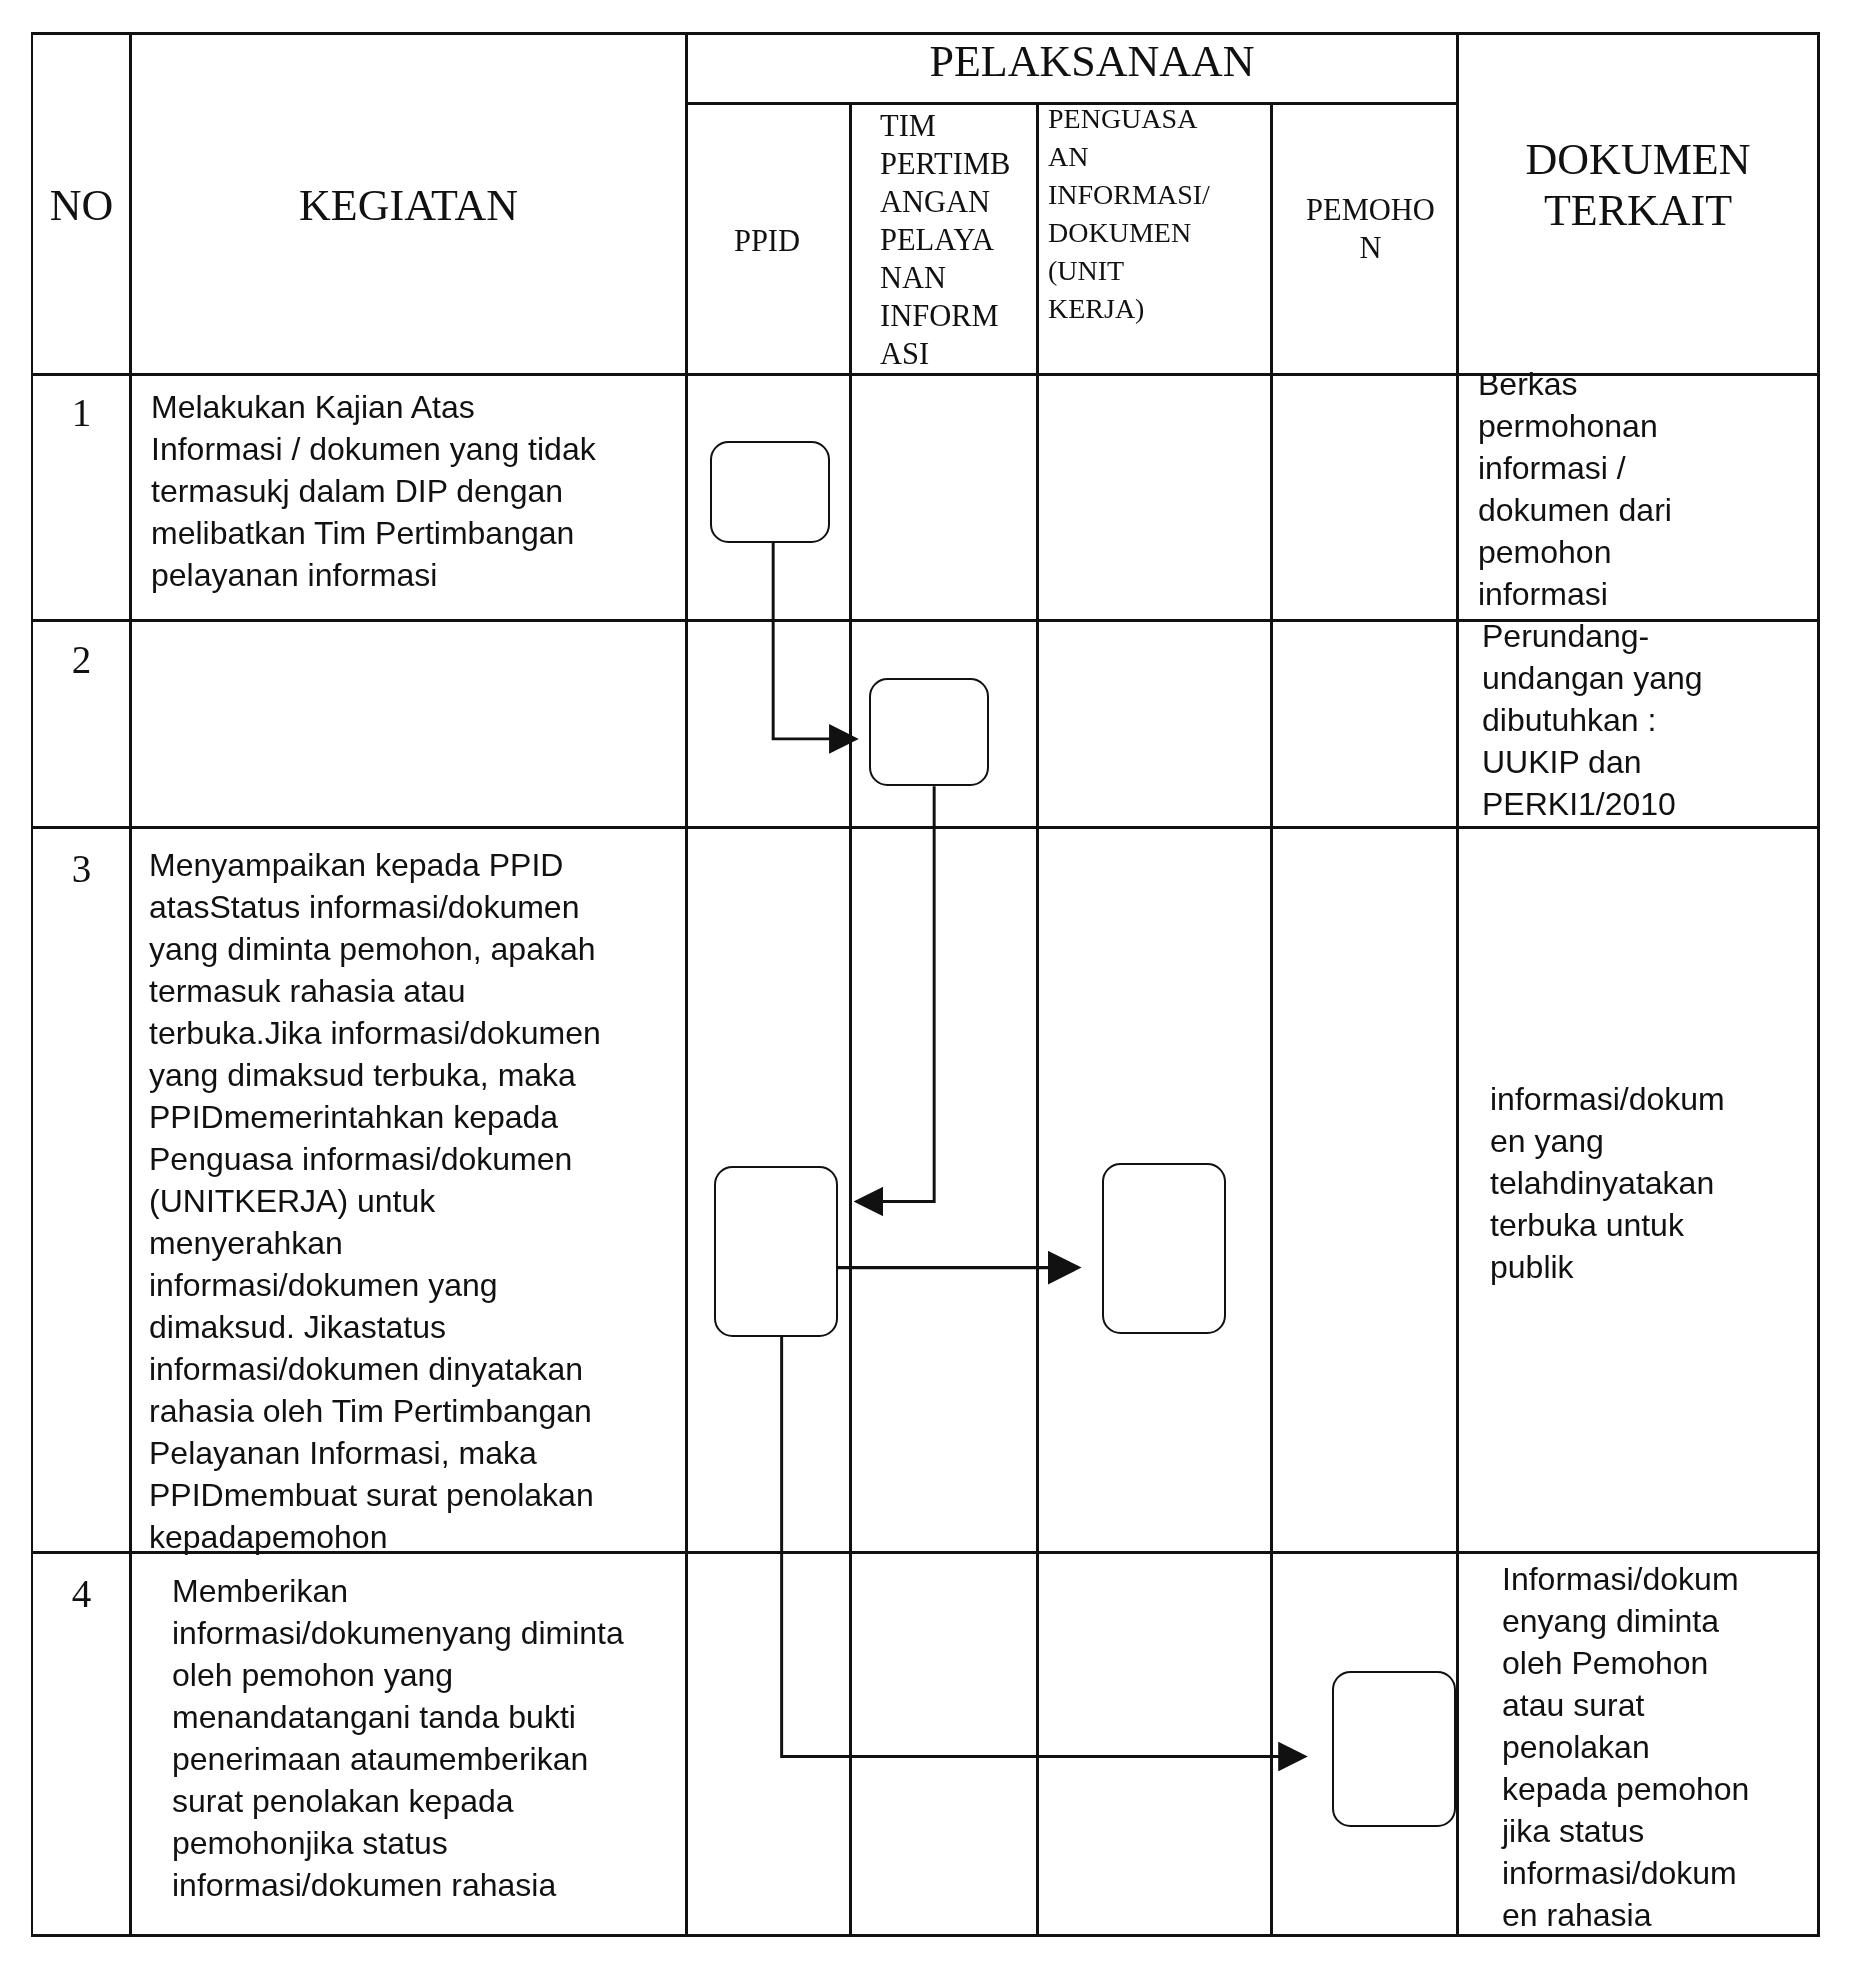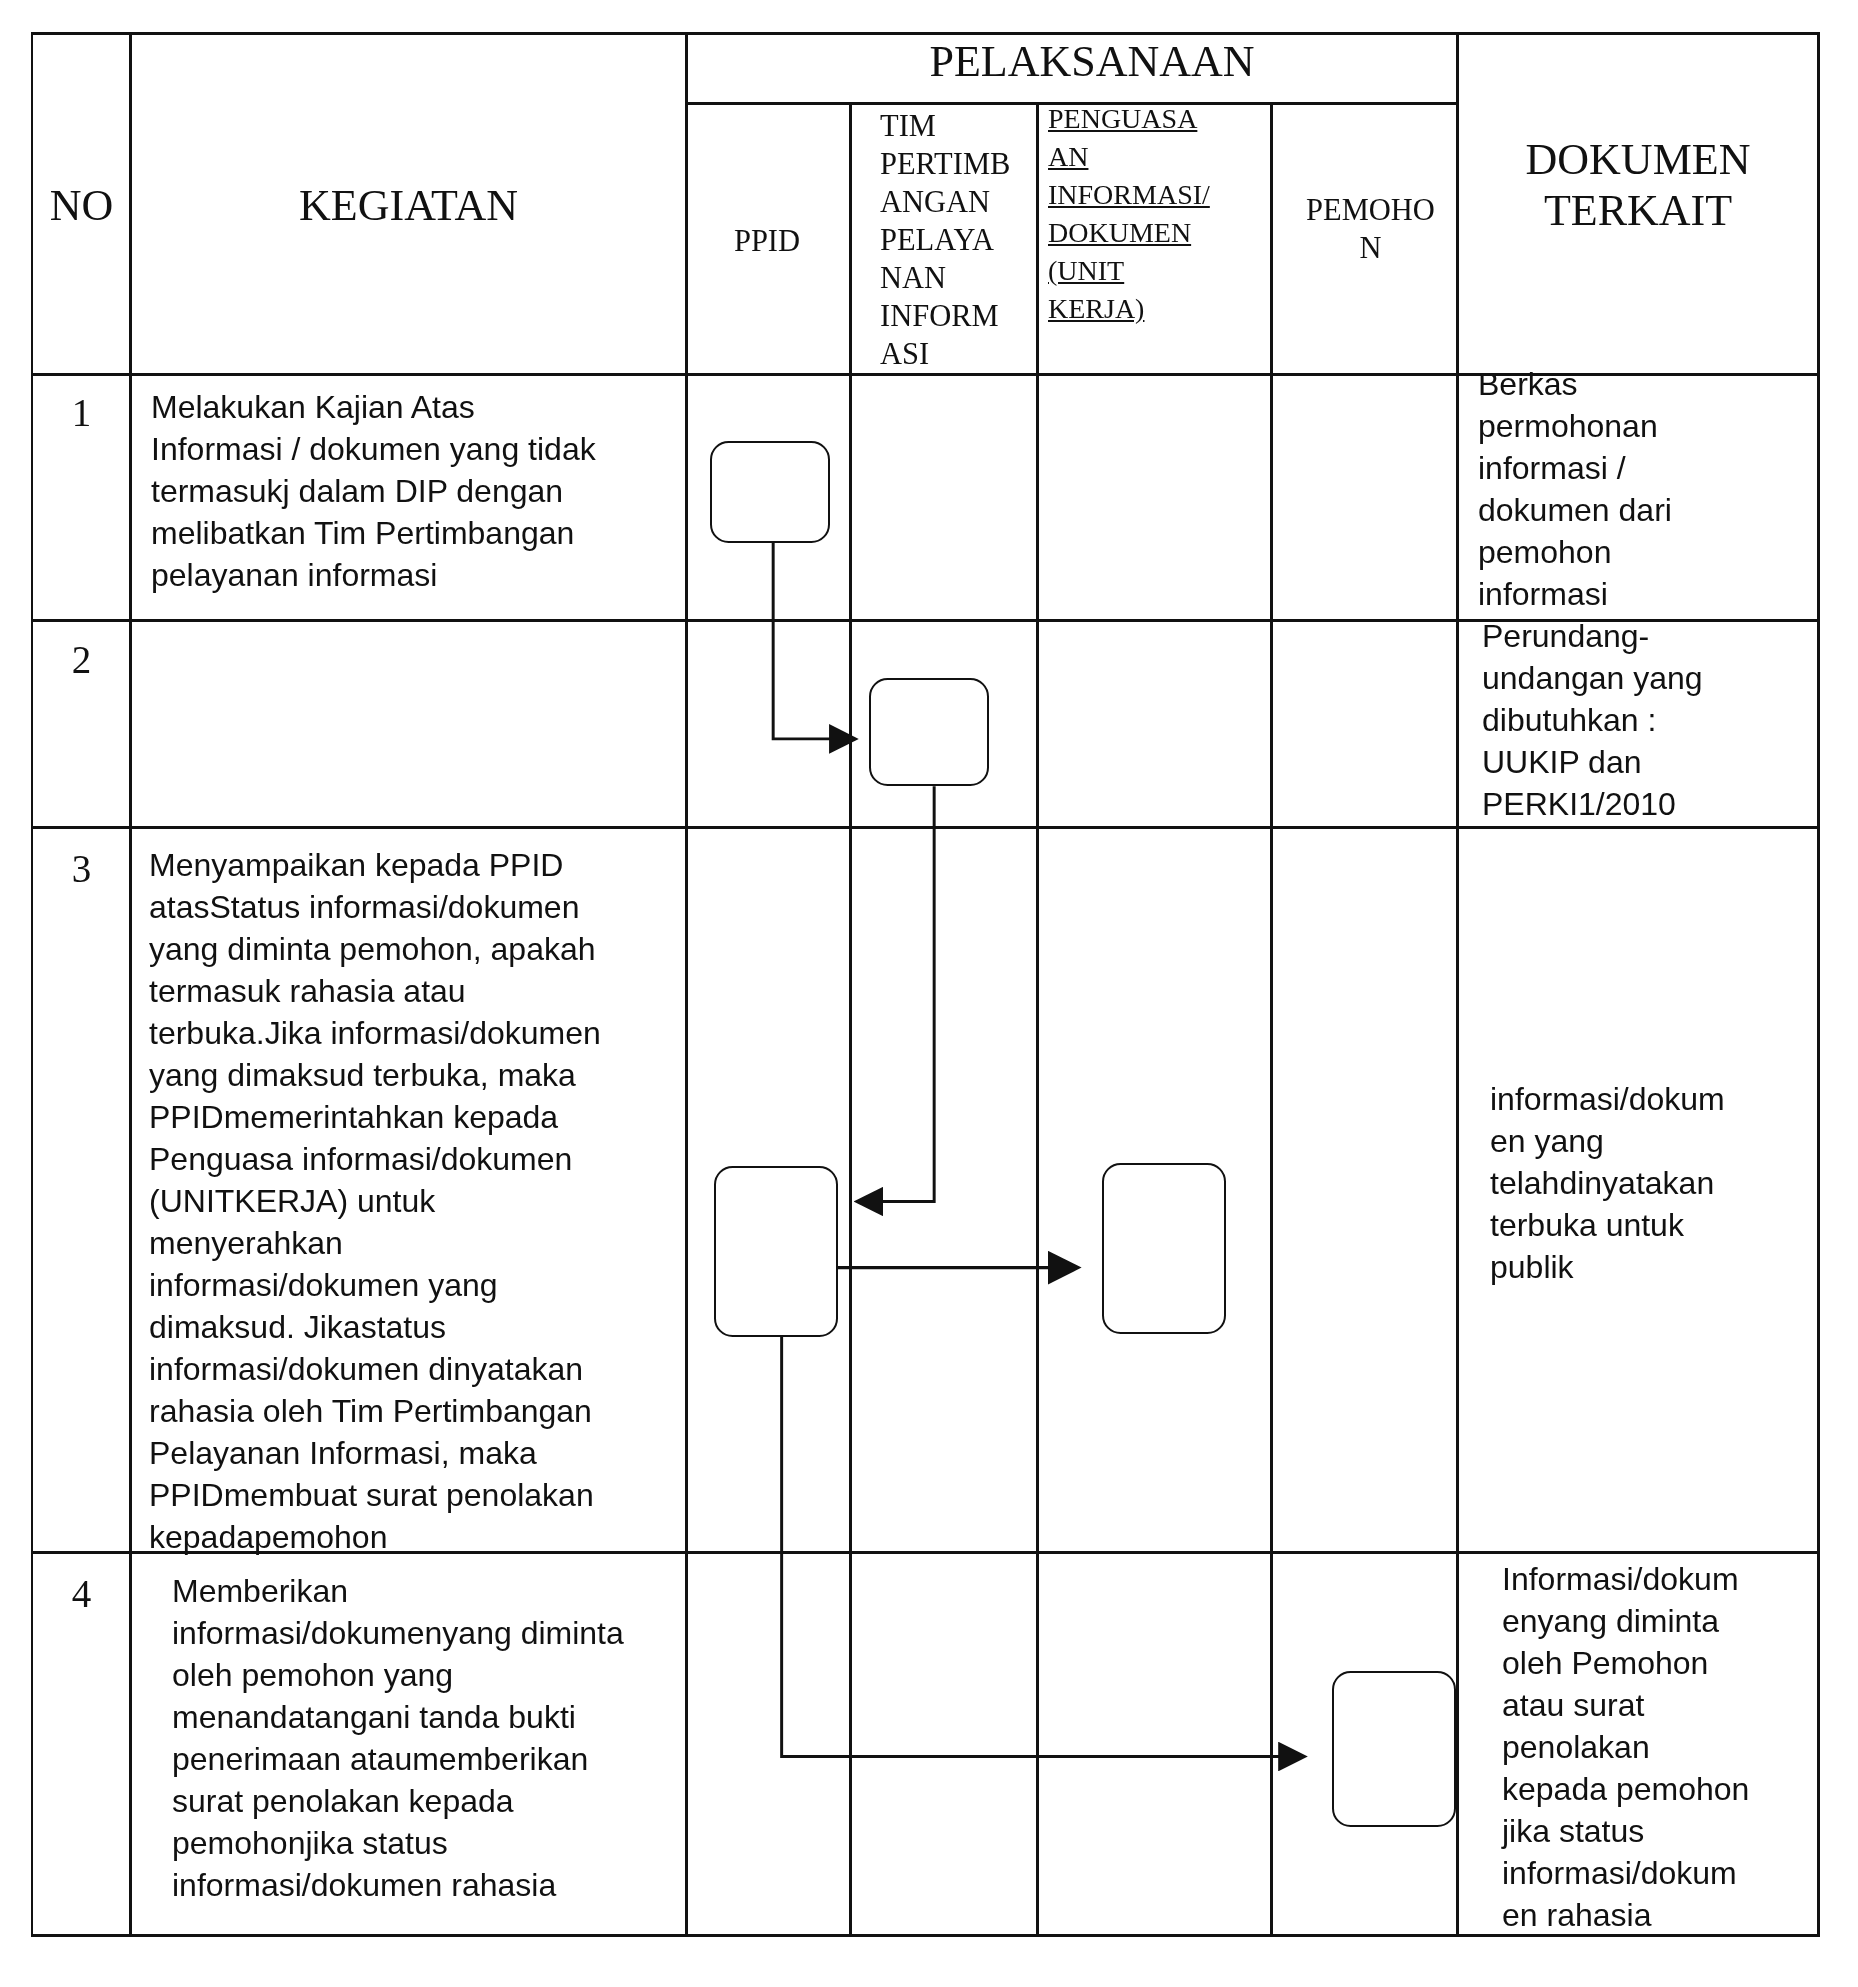--- a/index.html
+++ b/index.html
@@ -53,7 +53,7 @@
 NAN
 INFORM
 ASI</div>
-  <div class="cell-text serif hdr-small" style="left:1048px; top:100px; width:222px;text-decoration:underline;">PENGUASA
+  <div class="cell-text serif hdr-small" style="left:1048px; top:100px; width:222px;">PENGUASA
 AN
 INFORMASI/
 DOKUMEN

